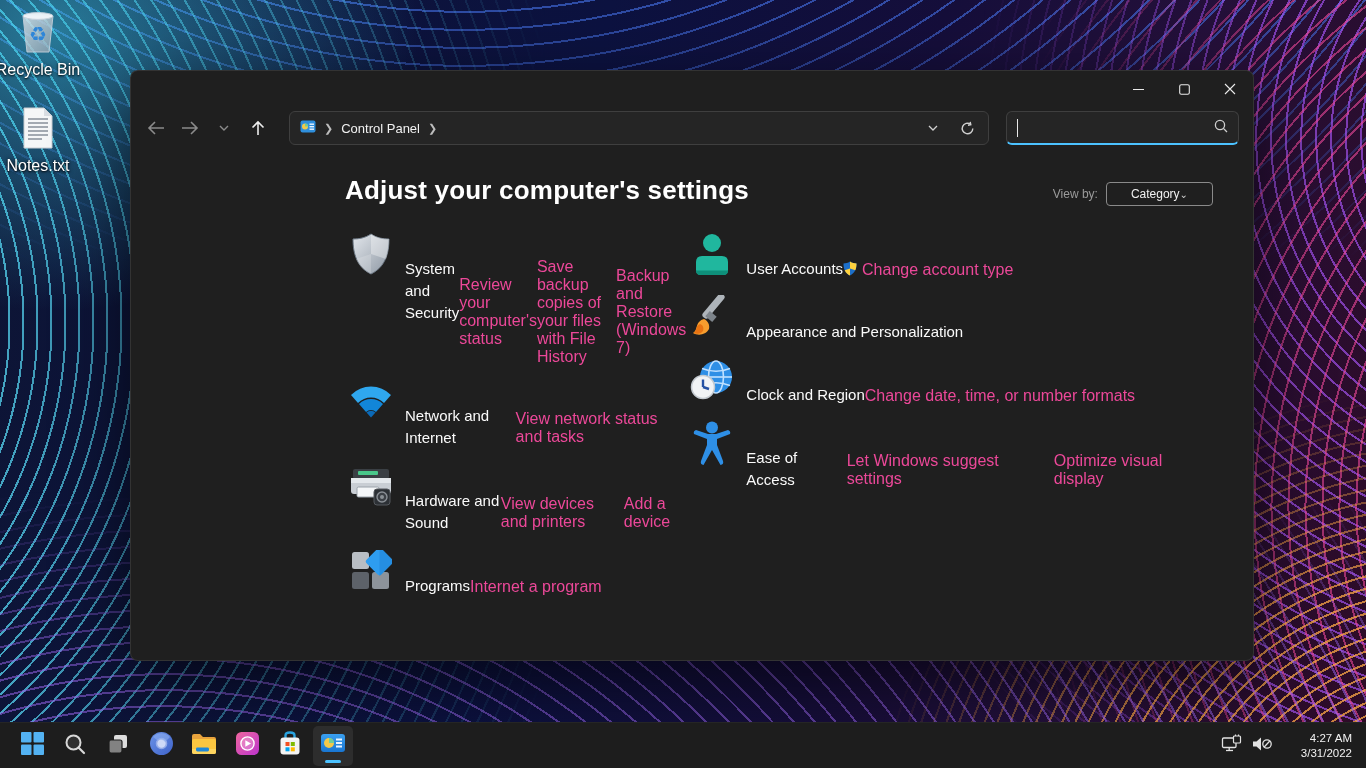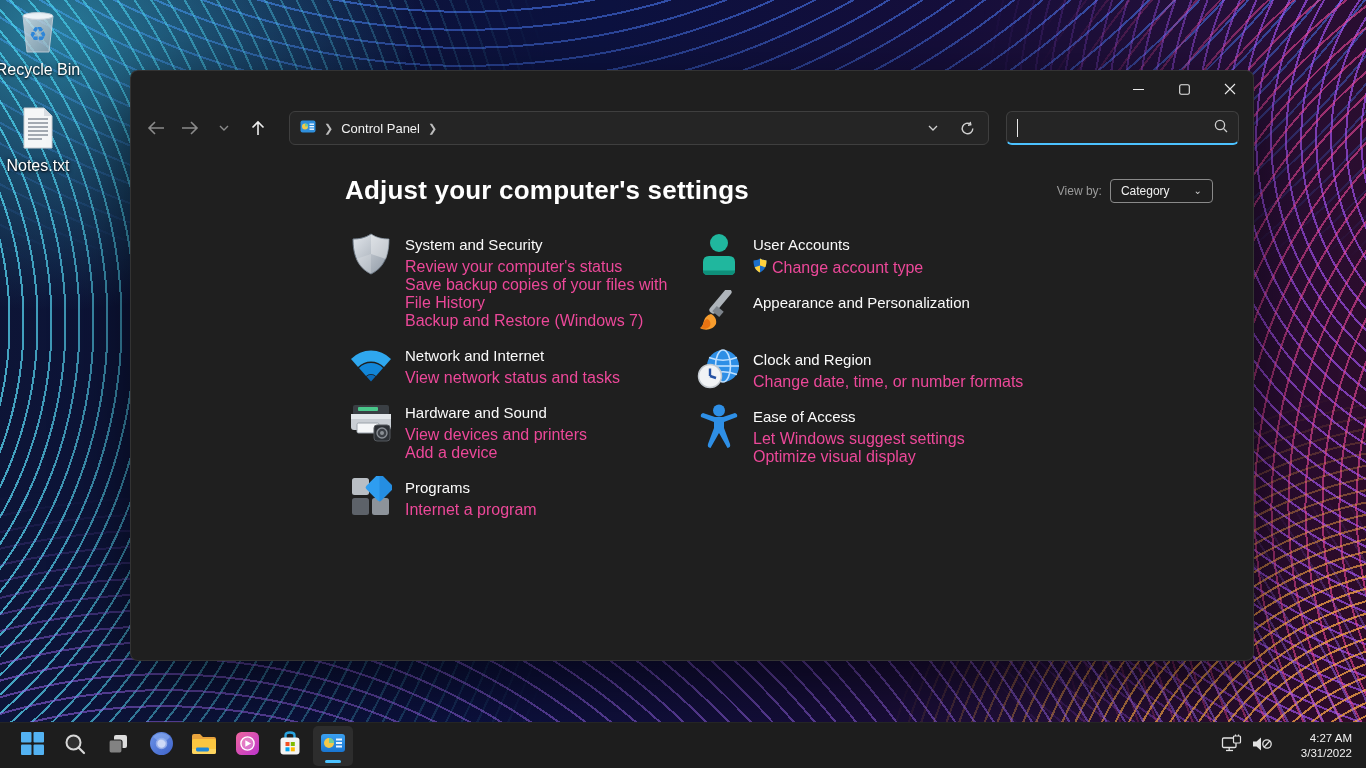--- a/index.html
+++ b/index.html
@@ -59,7 +59,7 @@
 
   
   .content { position:relative; padding:26px 40px 0 214px; }
-  .page-head { display:flex; align-items:center; }
+  .page-head { display:flex; align-items:flex-end; }
   .page-title { font-size:26px; font-weight:600; letter-spacing:.2px; color:#fff; }
   .viewby { margin-left:auto; display:flex; align-items:center; gap:8px; }
   .viewby-label { font-size:12px; color:#9b9b9b; }

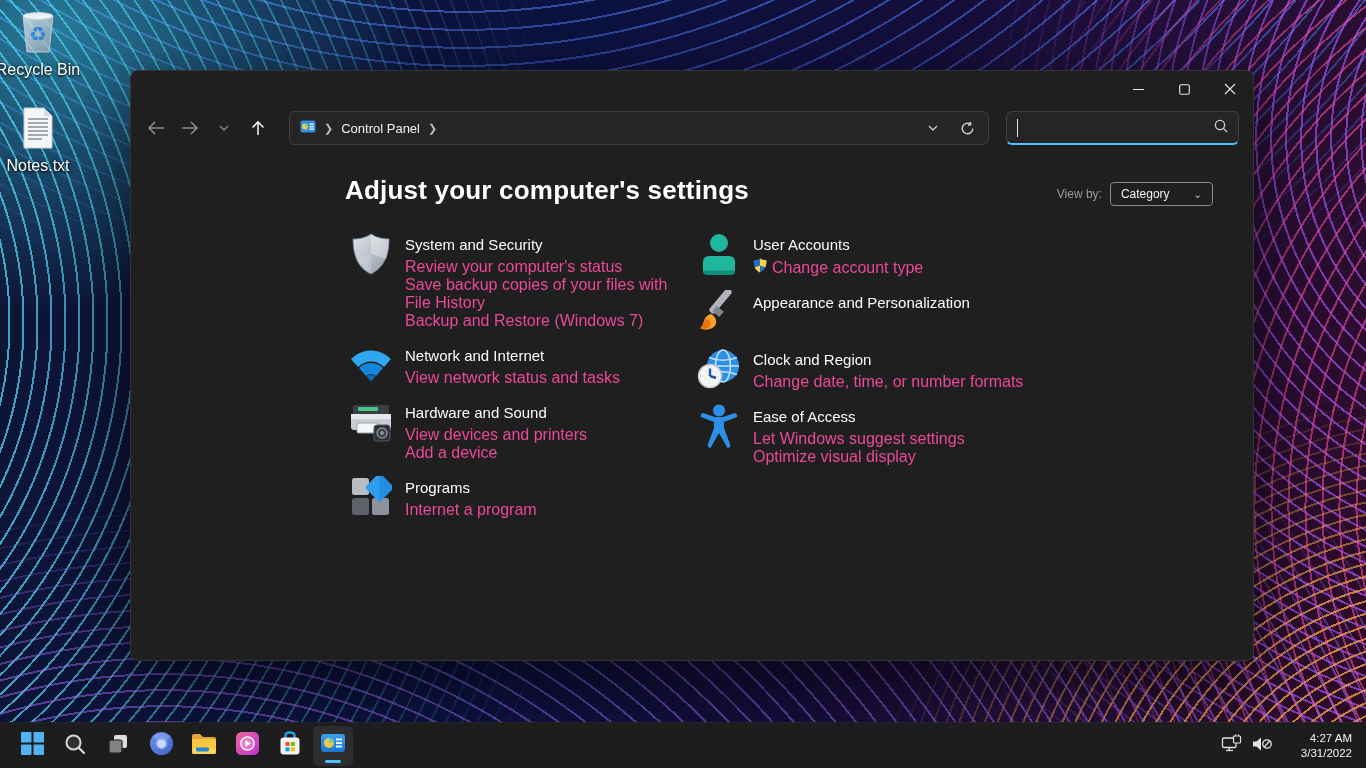--- a/index.html
+++ b/index.html
@@ -63,8 +63,8 @@
   .page-title { font-size:26px; font-weight:600; letter-spacing:.2px; color:#fff; }
   .viewby { margin-left:auto; display:flex; align-items:center; gap:8px; }
   .viewby-label { font-size:12px; color:#9b9b9b; }
-  .viewby-btn { display:flex; align-items:center; gap:24px; font-size:12px; color:#f0f0f0;
-    border:1px solid #8a8a8a; border-radius:4px; padding:4px 10px; background:transparent; }
+  .viewby-btn { display:flex; align-items:center; gap:0; font-size:12px; color:#f0f0f0;
+    border:1px solid #8a8a8a; border-radius:4px; padding:4px 24px; background:transparent; }
   .viewby-btn .chev { font-size:10px; color:#d0d0d0; }
 
   .columns { display:flex; margin-top:26px; }

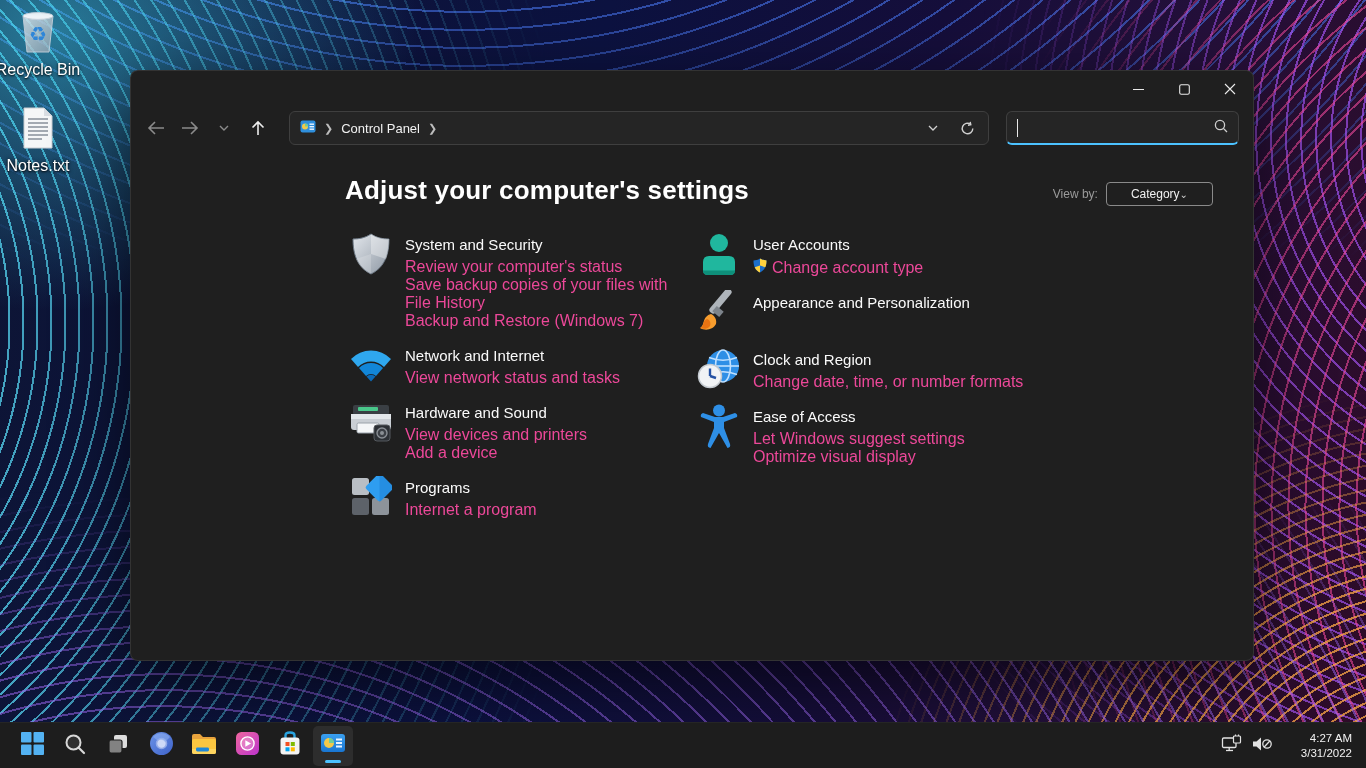--- a/index.html
+++ b/index.html
@@ -73,7 +73,7 @@
   .col-right { padding-left:4px; }
   .section { display:flex; gap:12px; margin-bottom:13px; }
   .cat-icon { width:44px; height:44px; flex:0 0 44px; display:flex; align-items:center; justify-content:center; }
-  .cat-body { display:flex; flex-direction:column; padding-top:2px; }
+  .cat-body { display:flex; padding-top:2px;margin-top:24px; }
   .cat-title { font-size:15px; line-height:22px; color:#fafafa; text-decoration:none; margin-bottom:2px; }
   .cat-link { font-size:16px; line-height:18px; color:#ec4899; text-decoration:none; display:flex; align-items:center; gap:5px; }
 

